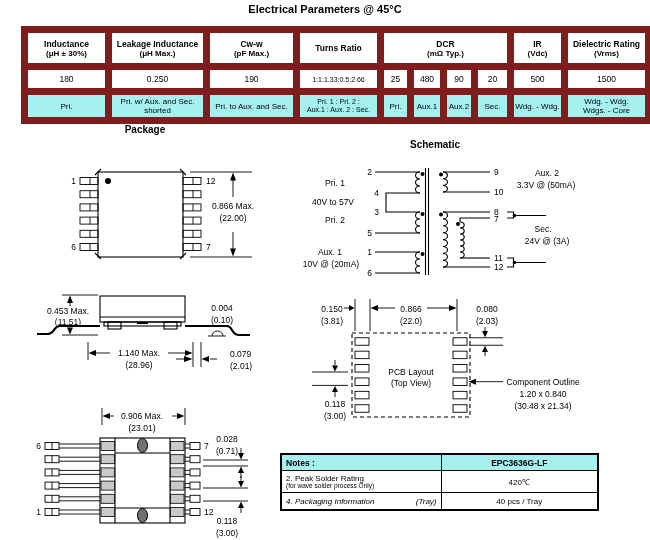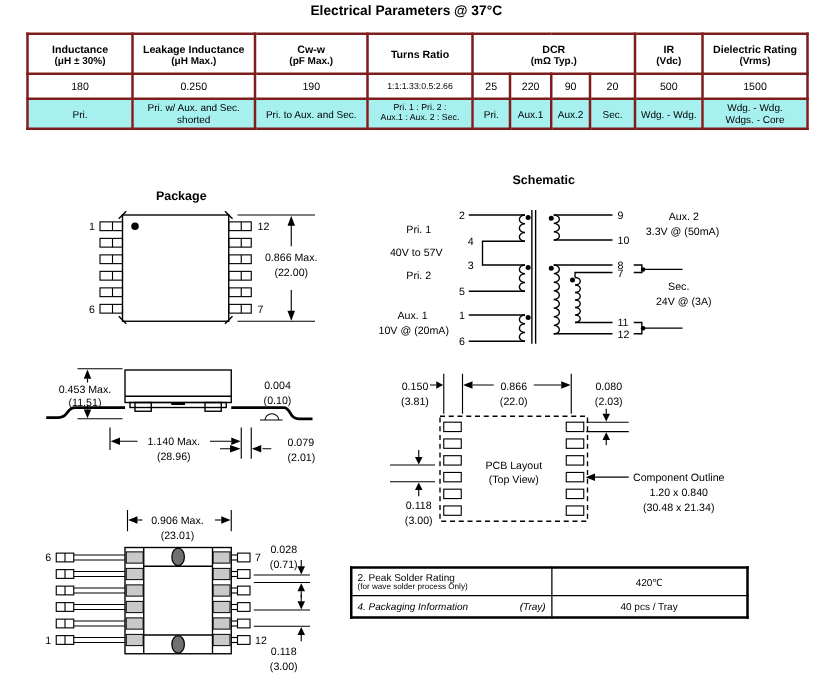--- a/index.html
+++ b/index.html
@@ -41,7 +41,7 @@
 
 <div class="page">
 
-  <div class="title">Electrical Parameters @ 37°C</div>
+  <div class="title">Electrical Parameters @ 45°C</div>
 
   <table class="etable">
     <colgroup>

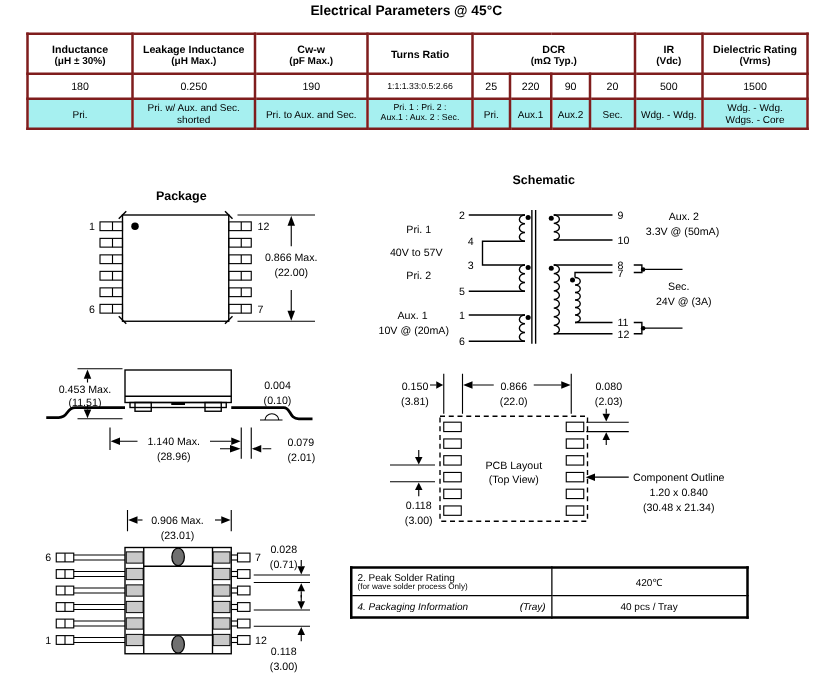--- a/index.html
+++ b/index.html
@@ -11,7 +11,7 @@
   
   table{border-collapse:collapse;table-layout:fixed;}
   .etable{position:absolute;left:21px;top:26px;width:624px;border:2px solid #000;}
-  .etable td{border:2px solid #7f1d1d;text-align:center;vertical-align:middle;
+  .etable td{border:7px solid #7f1d1d;text-align:center;vertical-align:middle;
              font-size:8px;padding:0 1px;overflow:hidden;}
   .etable .hdr td{height:30px;font-weight:bold;font-size:8.5px;}
   .etable .hdr .l2{font-weight:bold;font-size:8px;display:block;}

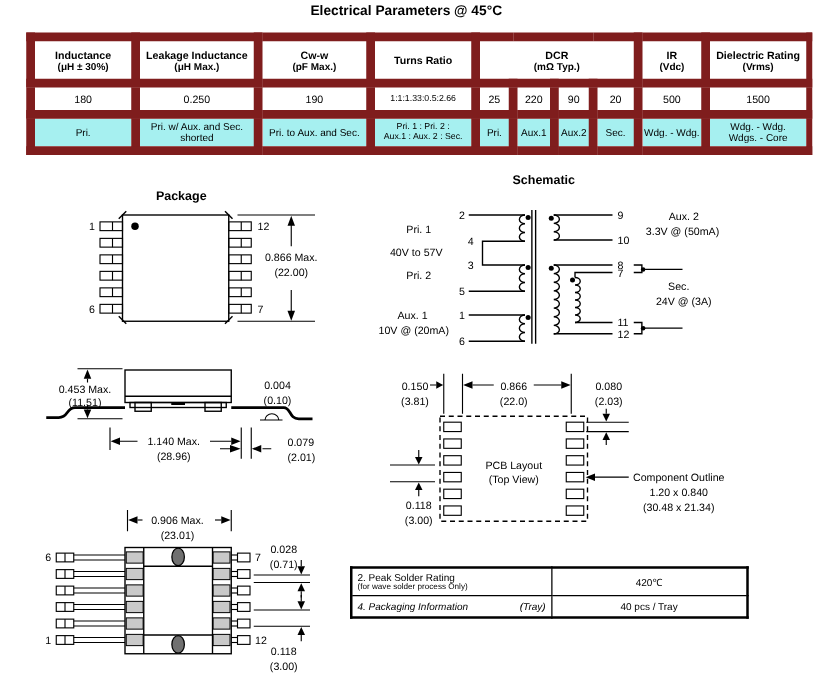--- a/index.html
+++ b/index.html
@@ -72,7 +72,7 @@
       <td>190</td>
       <td class="fs7">1:1:1.33:0.5:2.66</td>
       <td>25</td>
-      <td>220</td>
+      <td>480</td>
       <td>90</td>
       <td>20</td>
       <td>500</td>

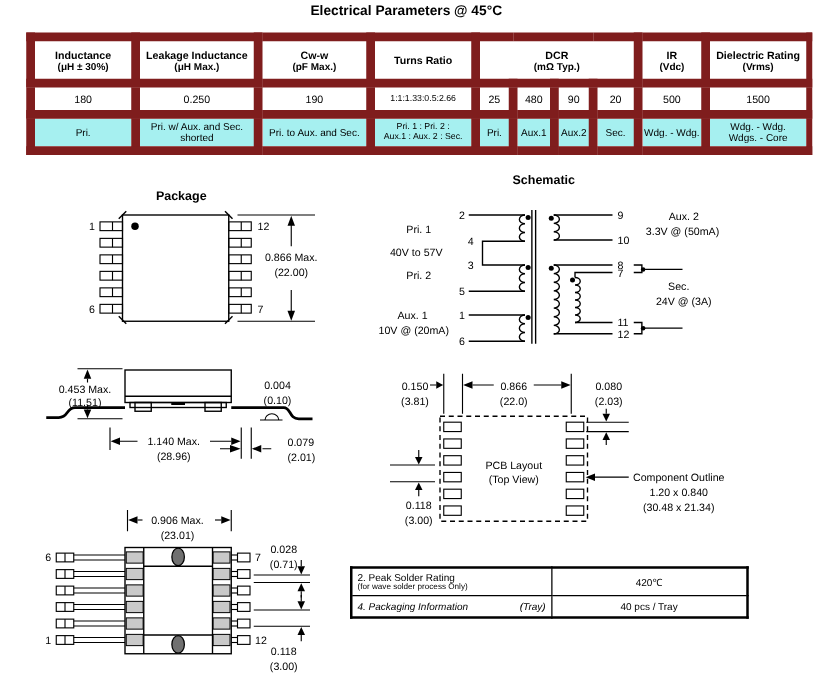--- a/index.html
+++ b/index.html
@@ -96,7 +96,7 @@
   </tbody>
     </table>
 
-  <div class="sec-head" style="left:95px;top:152px;">Package</div>
+  <div class="sec-head" style="left:95px;top:124px;">Package</div>
   <div class="sec-head" style="left:385px;top:139px;">Schematic</div>
 
   <svg style="left:50px;top:153px;" width="215" height="135" viewBox="0 0 215 135">

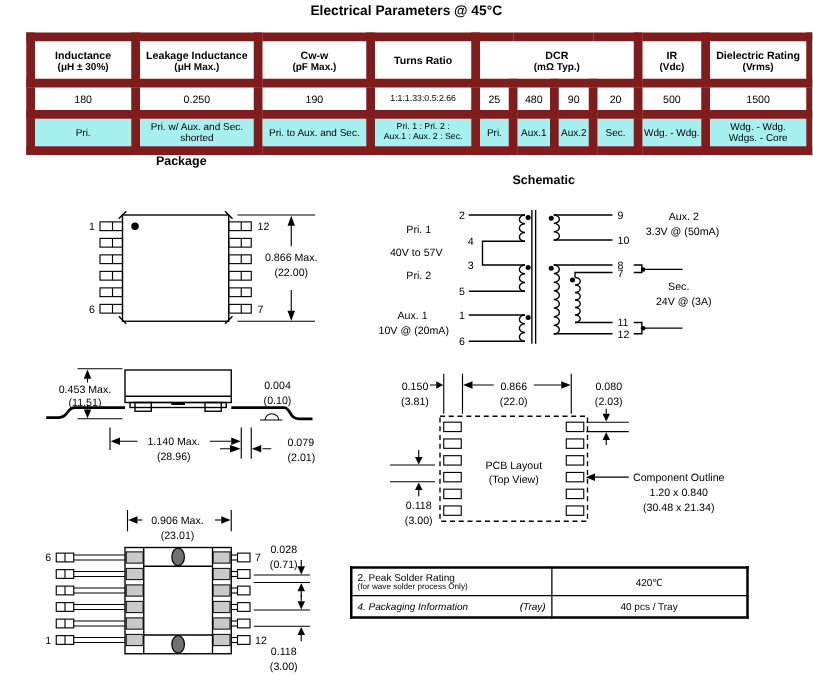--- a/index.html
+++ b/index.html
@@ -425,6 +425,10 @@
         <col style="width:157px">
       </colgroup>
     <tbody>
+        <tr class="nh">
+      <td class="lab">Notes :</td>
+      <td class="val">EPC3636G-LF</td>
+    </tr>
     <tr>
       <td class="lab" style="height:21px">
         <span>2. Peak Solder Rating</span>

